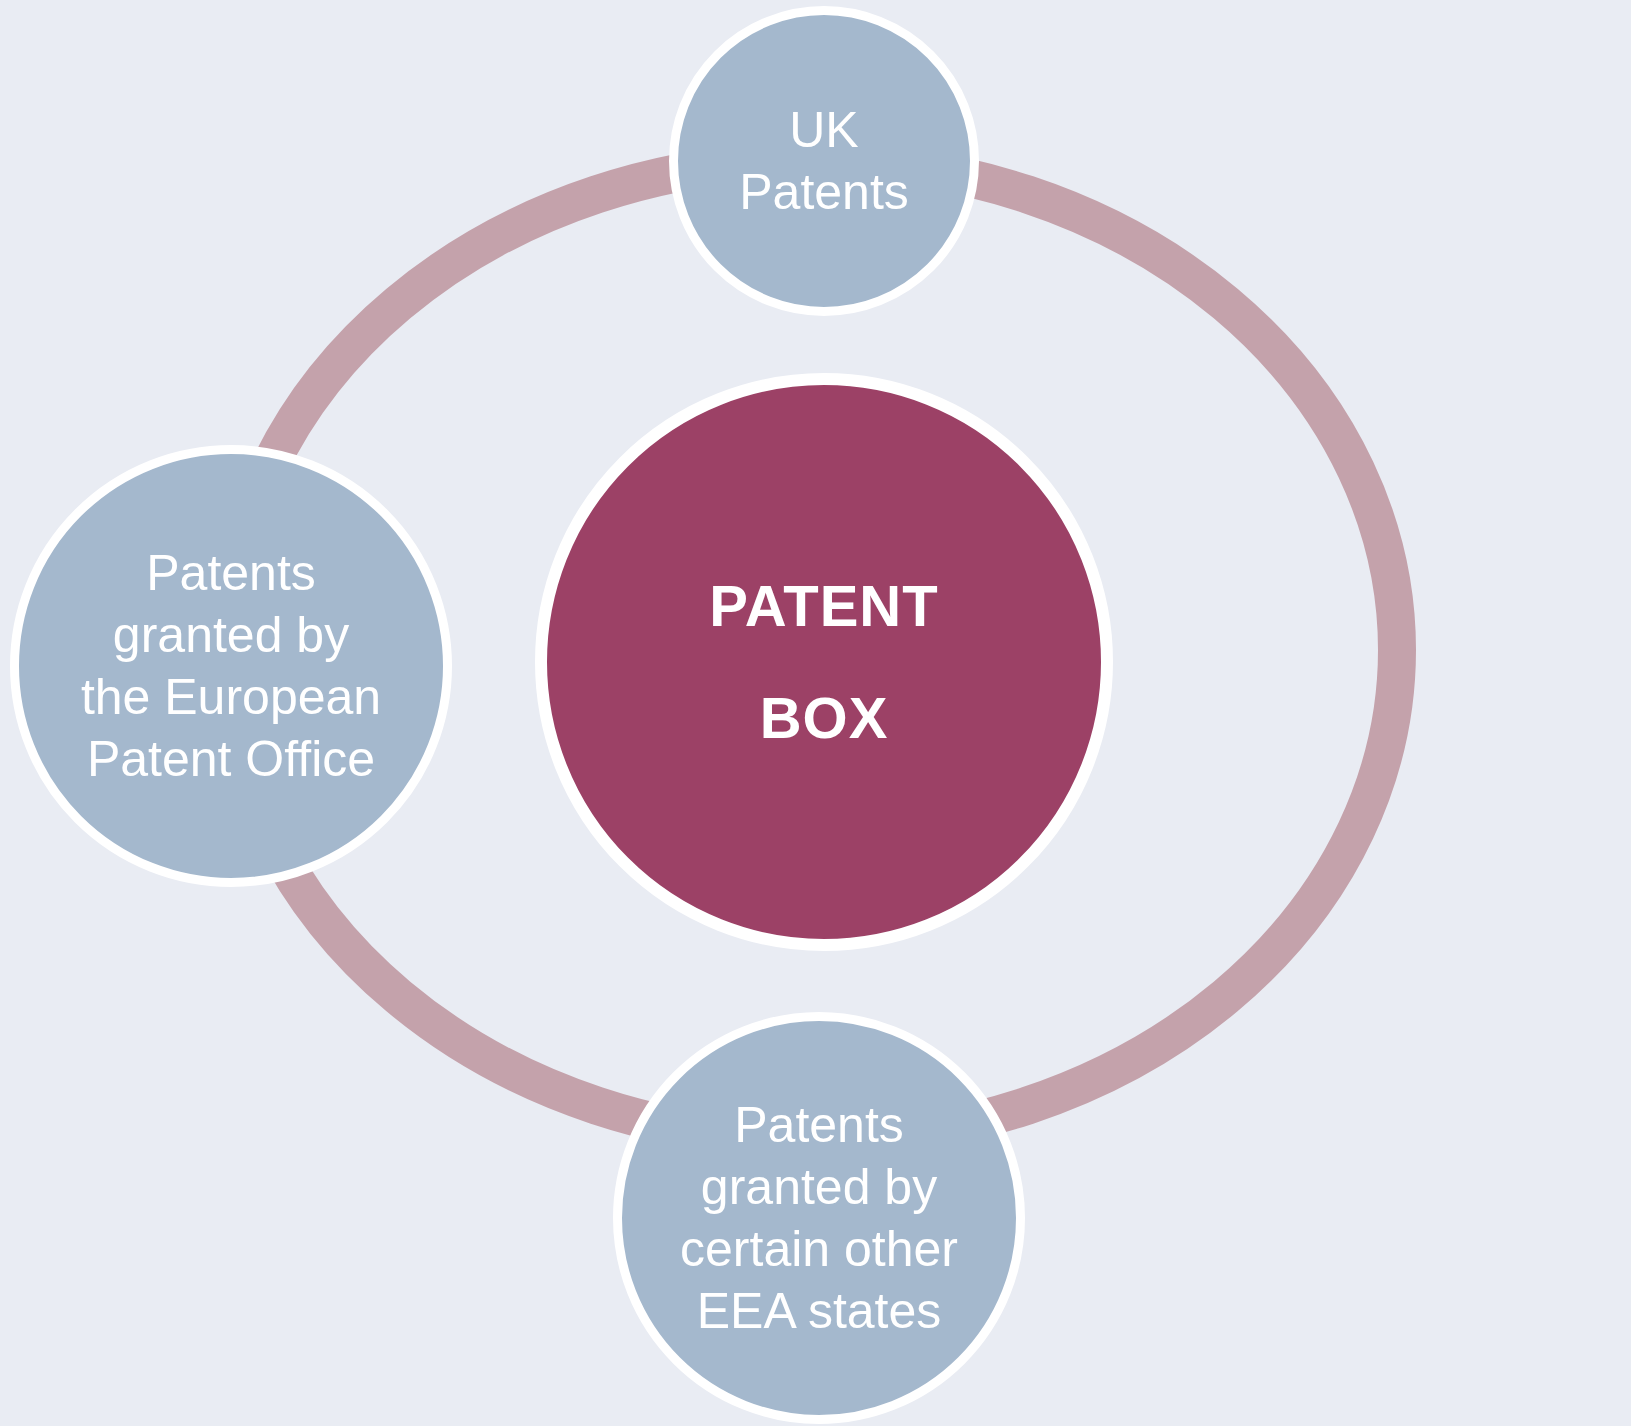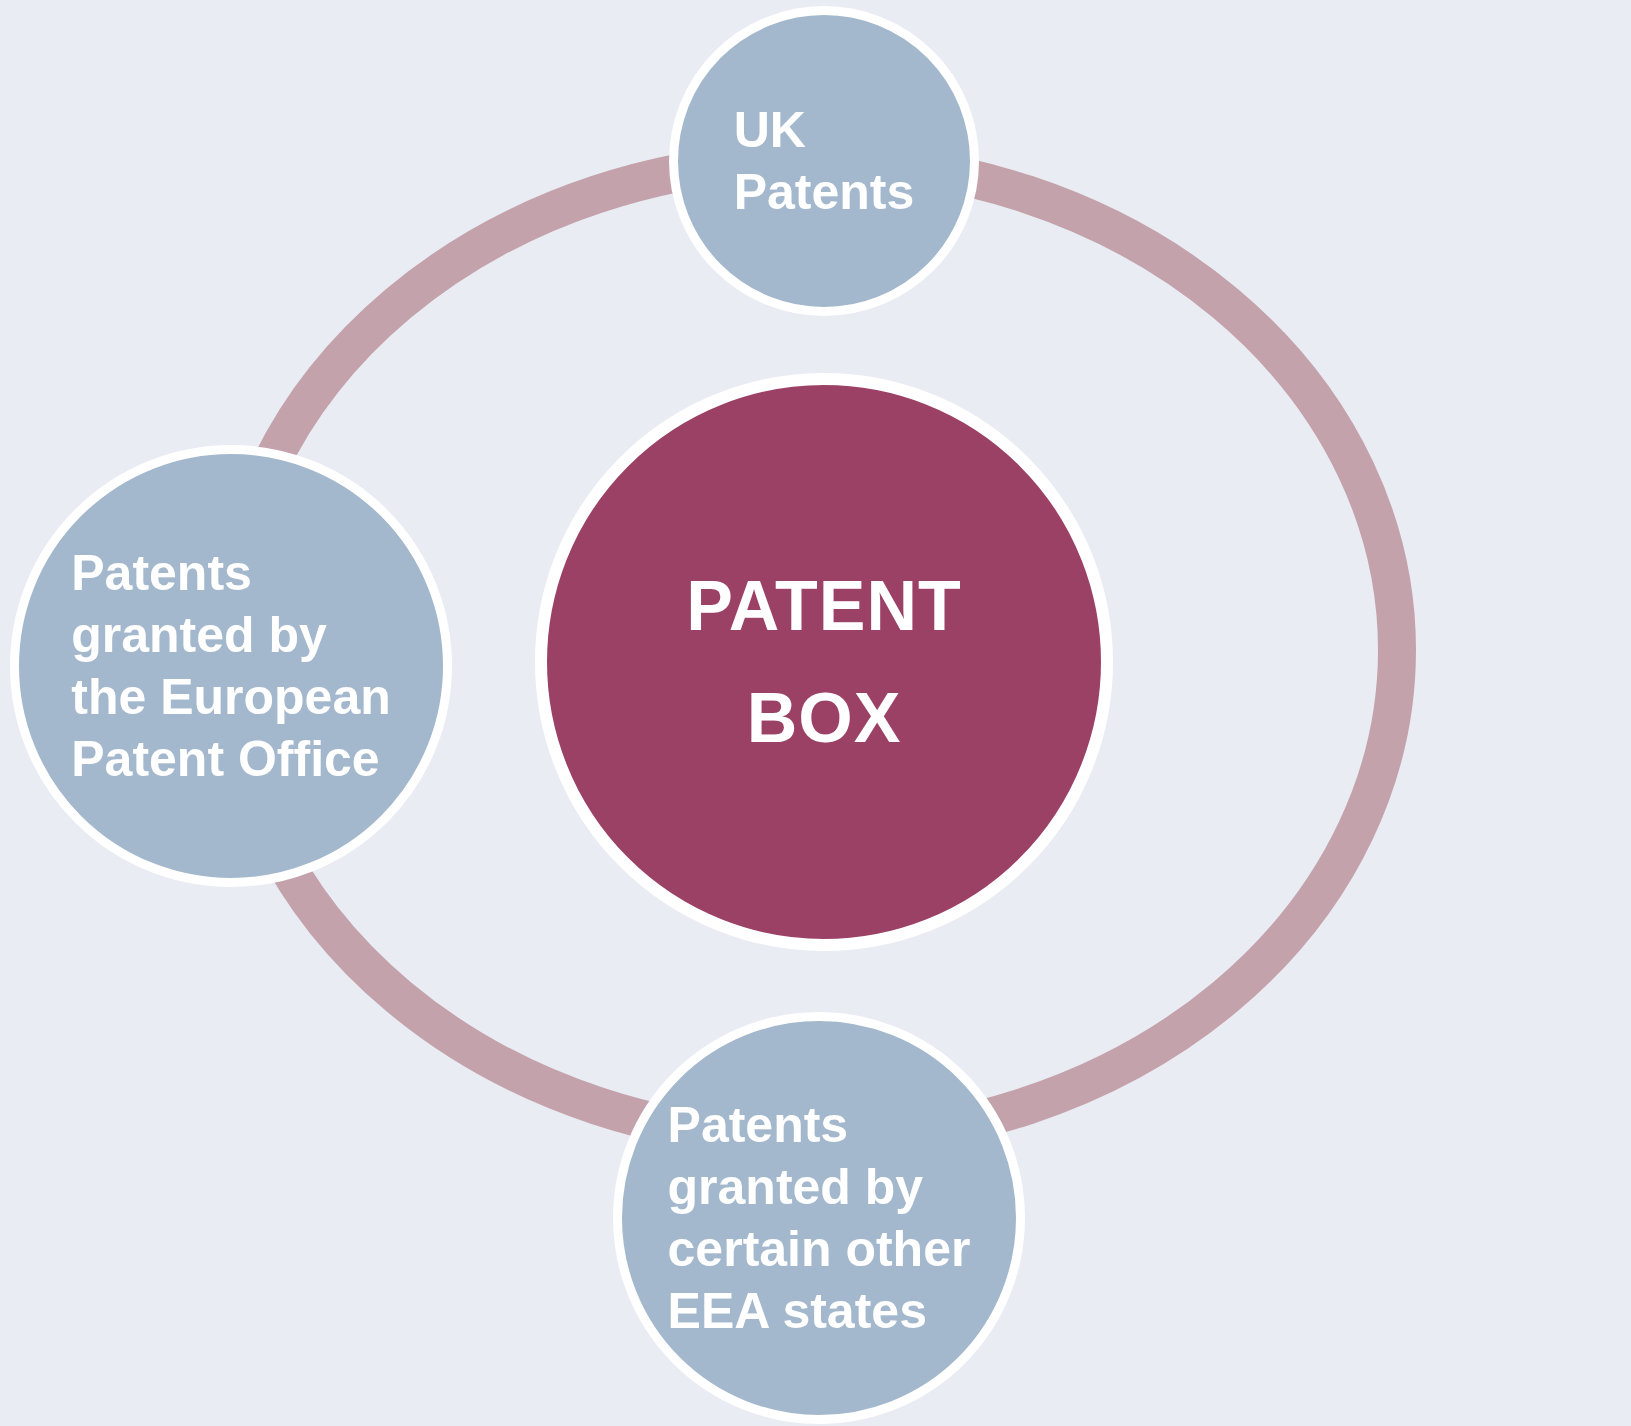--- a/index.html
+++ b/index.html
@@ -34,11 +34,11 @@
 
   .node .label {
     white-space: pre-line;
-    text-align: left;
+    text-align: center;
     color: #ffffff;
     font-size: 50px;
     line-height: 62px;
-    font-weight: 700;
+    font-weight: 400;
   }
 
   .node-top    { left: 669px;  top: 6px;    width: 292px; height: 292px; }

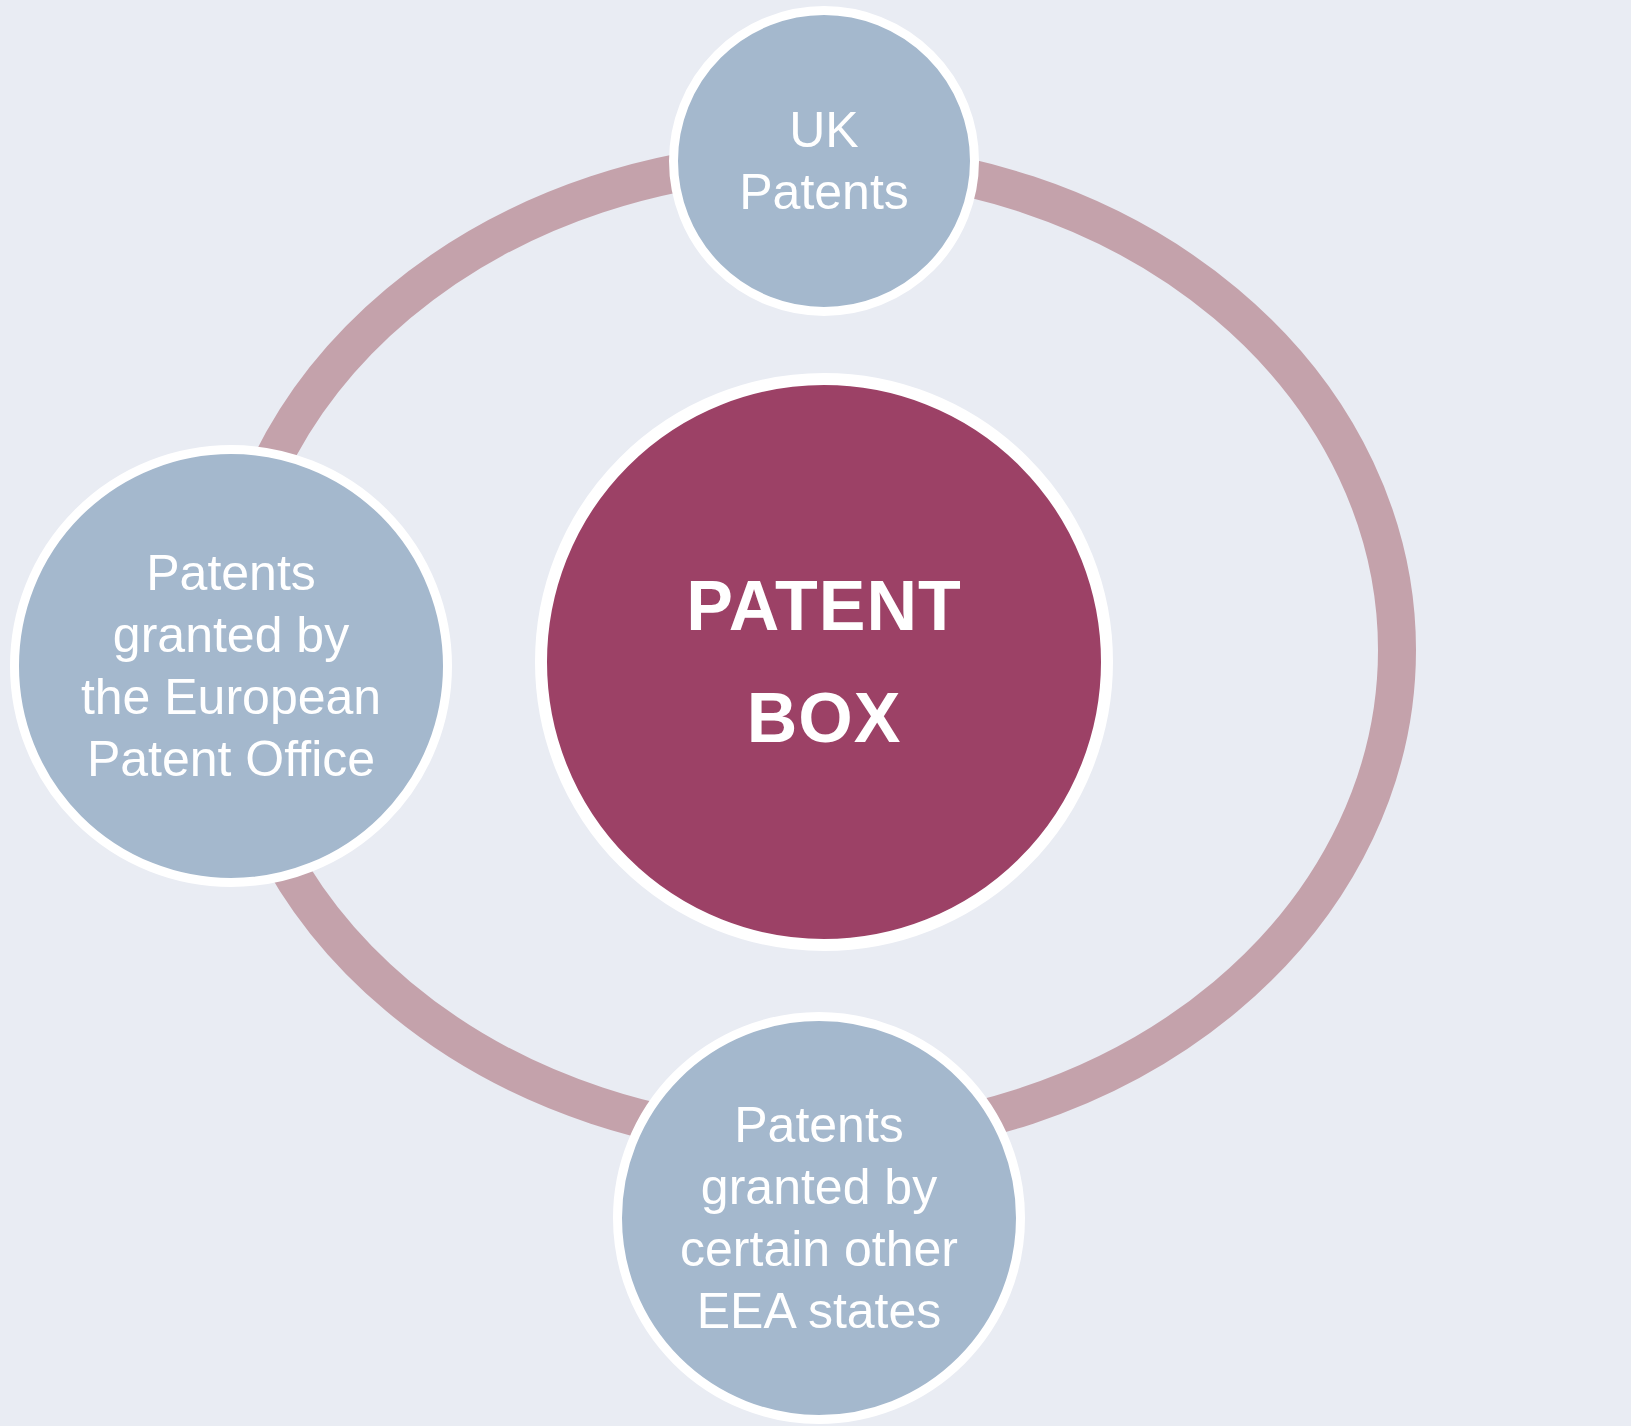--- a/index.html
+++ b/index.html
@@ -64,7 +64,7 @@
     white-space: pre-line;
     text-align: center;
     color: #ffffff;
-    font-size: 70px;
+    font-size: 58px;
     line-height: 112px;
     font-weight: 700;
     letter-spacing: 1px;

